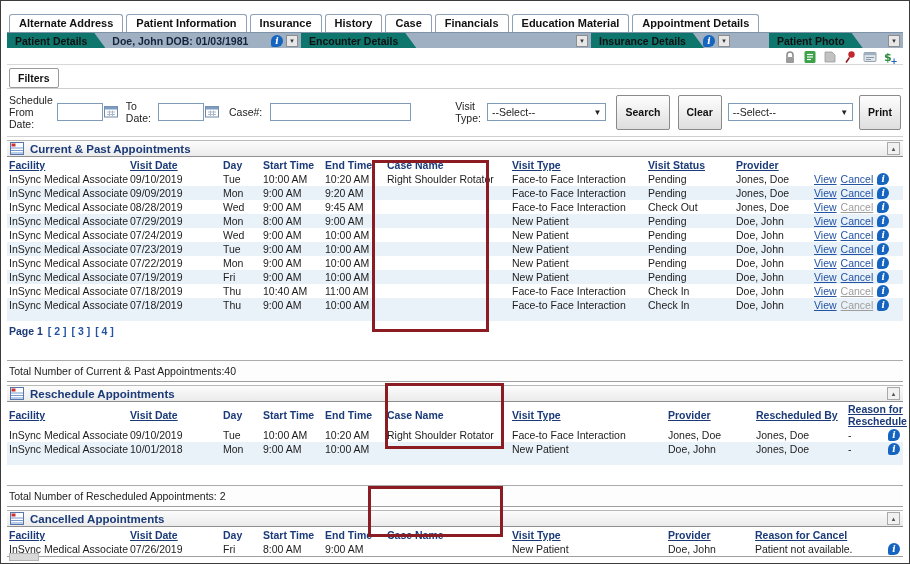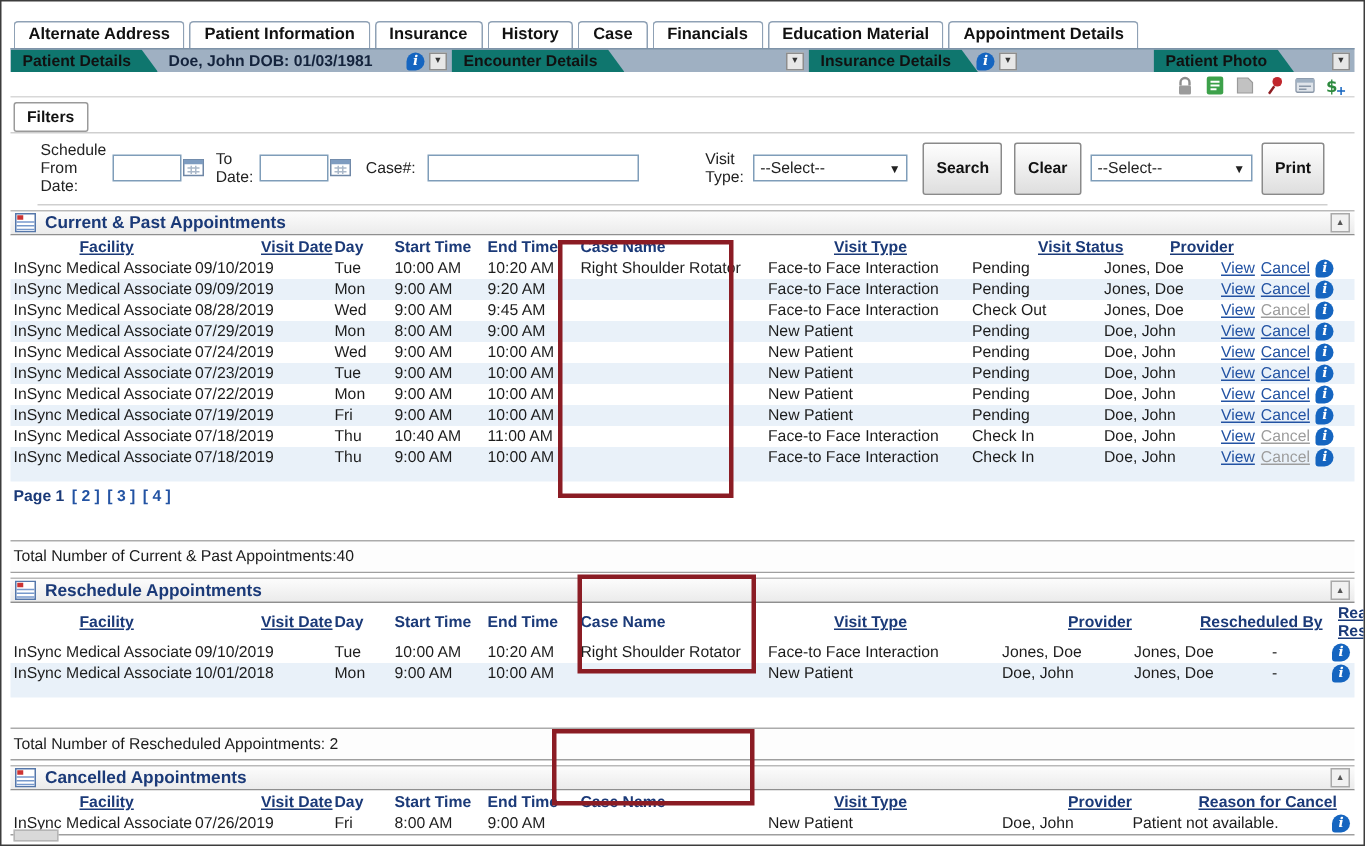--- a/index.html
+++ b/index.html
@@ -122,7 +122,7 @@
       <span class="info-icon"></span>
       <span class="mini-drop"></span>
     </div>
-    <div class="bar-section" style="width:238px;">
+    <div class="bar-section" style="width:290px;">
       <div class="bar-tab">Encounter Details</div>
       <div class="spacer"></div>
       <span class="mini-drop"></span>

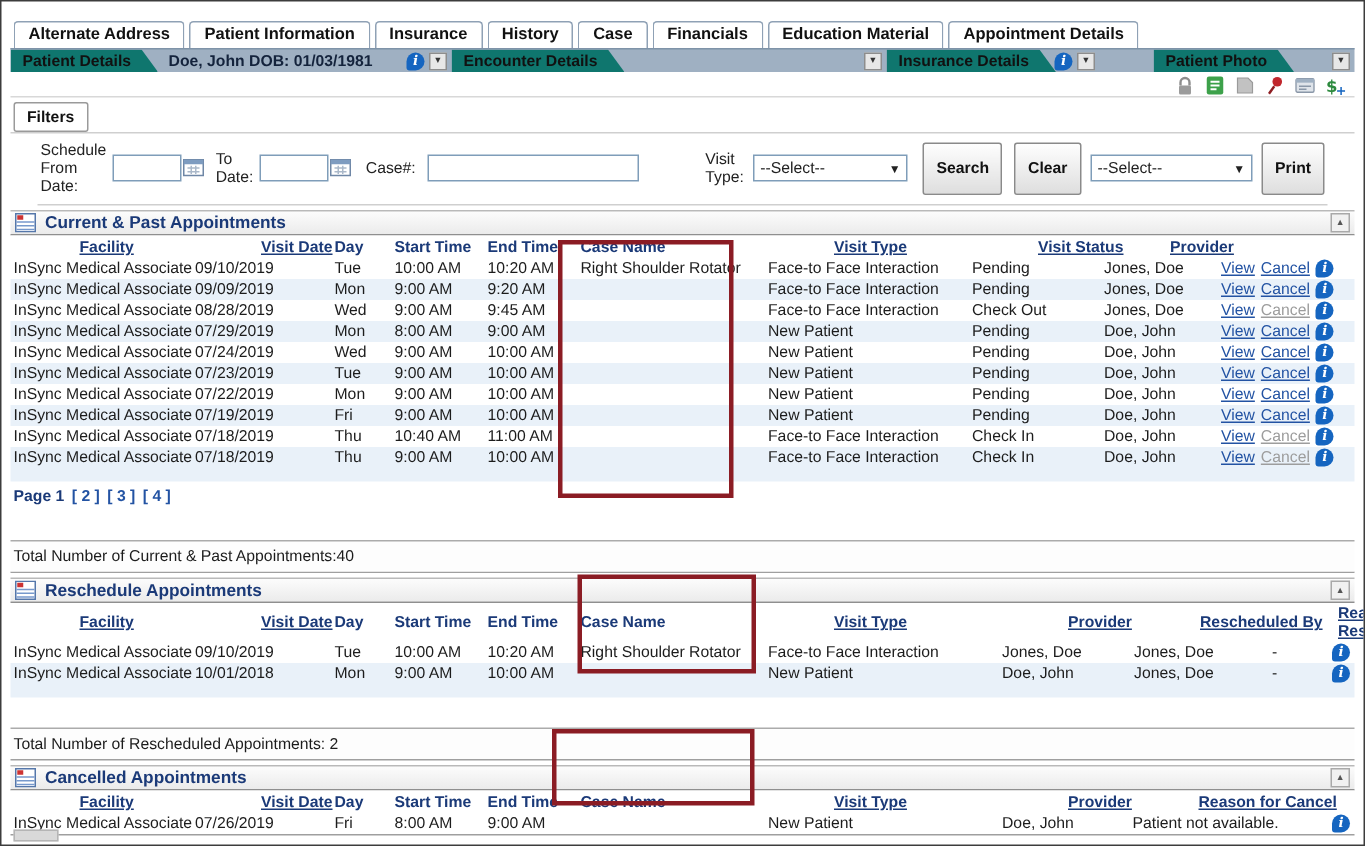--- a/index.html
+++ b/index.html
@@ -35,7 +35,7 @@
   .filters-wrap { margin:1px 6px 0 6px; border-bottom:1px solid #cfcfcf; padding-top:2px; }
   .filters-tab { display:inline-block; border:1px solid #9a9a9a; border-radius:2px; background:#fff;
                  padding:3px 8px; font-size:10.5px; font-weight:bold; color:#111; margin-left:2px; cursor:pointer; }
-  .filter-row { display:flex; align-items:center; margin:0 24px; padding:5px 2px 6px 2px; border-bottom:1px solid #cfcfcf;
+  .filter-row { display:flex; align-items:center; margin:0 6px; padding:5px 2px 6px 2px; border-bottom:1px solid #cfcfcf;
                 font-size:10.5px; color:#222; }
   .flabel { line-height:1.15; }
   .lbl-from { width:60px; }

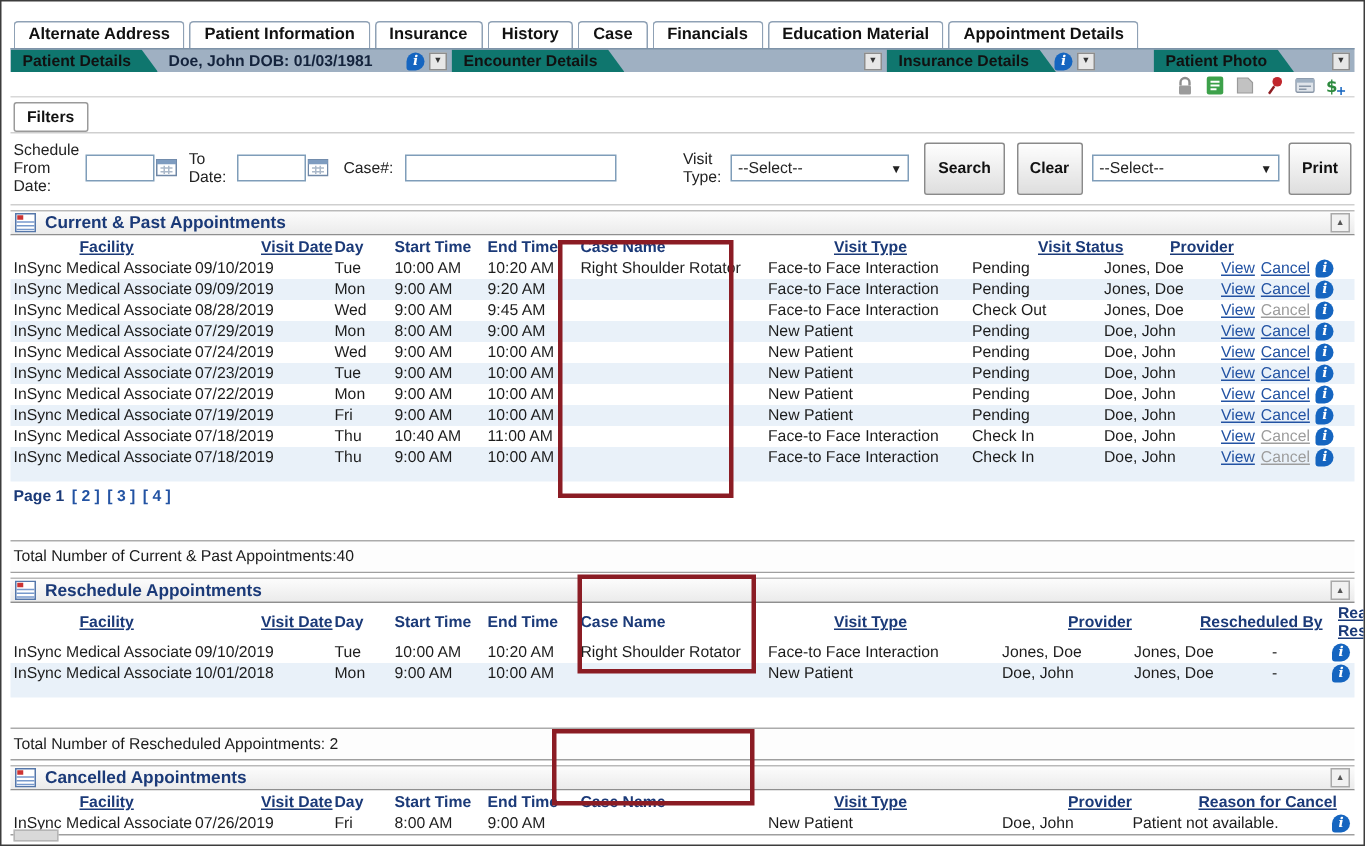--- a/index.html
+++ b/index.html
@@ -76,7 +76,7 @@
   .thead { background:#fff; min-height:15px; padding:1px 0; }
   .hcell { font-size:10.5px; font-weight:bold; color:#1b3a78; padding:0 2px; line-height:1.15; white-space:nowrap; }
   .hcell.wrap { white-space:normal; }
-  .hcell.u { text-decoration:underline; cursor:pointer;margin-left:44px; }
+  .hcell.u { text-decoration:underline; cursor:pointer; }
   .trow { height:14px; }
   .trow.alt { background:#e9f1f9; }
   .cell { font-size:10.5px; color:#1c1c1c; padding:0 2px; white-space:nowrap; overflow:hidden; line-height:14px; }

